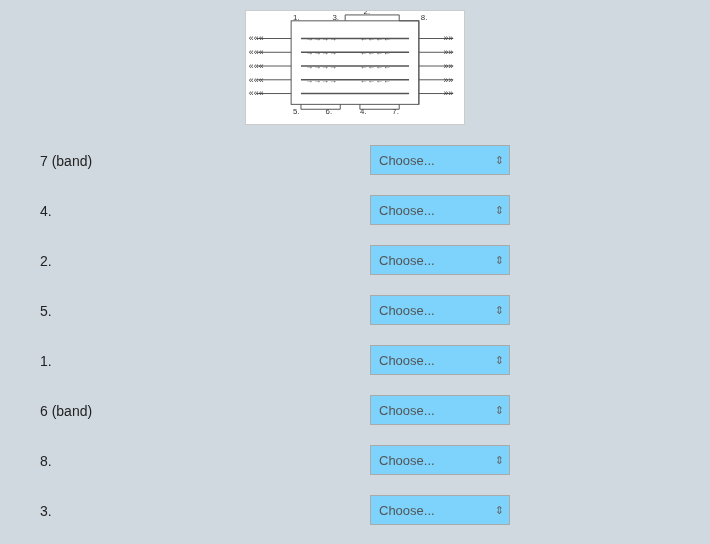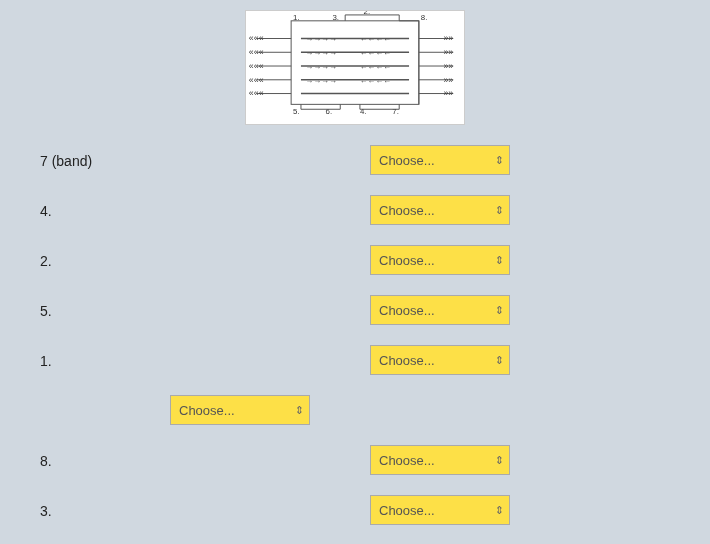--- a/index.html
+++ b/index.html
@@ -69,7 +69,7 @@
       width: 100%;
       height: 30px;
       border: 1px solid #aaa;
-      background: #fde047;
+      background: #7dd3fc;
       font-size: 13px;
       color: #555;
       padding: 0 8px;

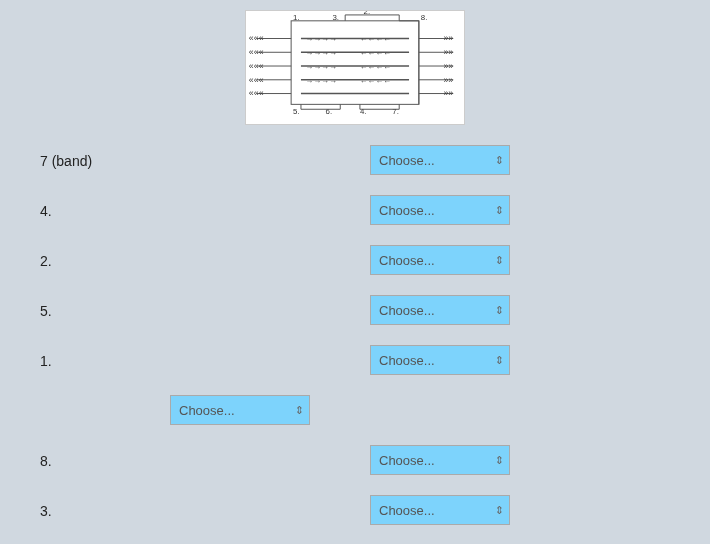--- a/index.html
+++ b/index.html
@@ -193,6 +193,7 @@
       <div class="question-select-wrapper"><div class="select-container"><select><option value="">Choose...</option></select></div></div>
     </div>
     <div class="question-row">
+      <div class="question-label">6 (band)</div>
       <div class="question-select-wrapper"><div class="select-container"><select><option value="">Choose...</option></select></div></div>
     </div>
     <div class="question-row">

